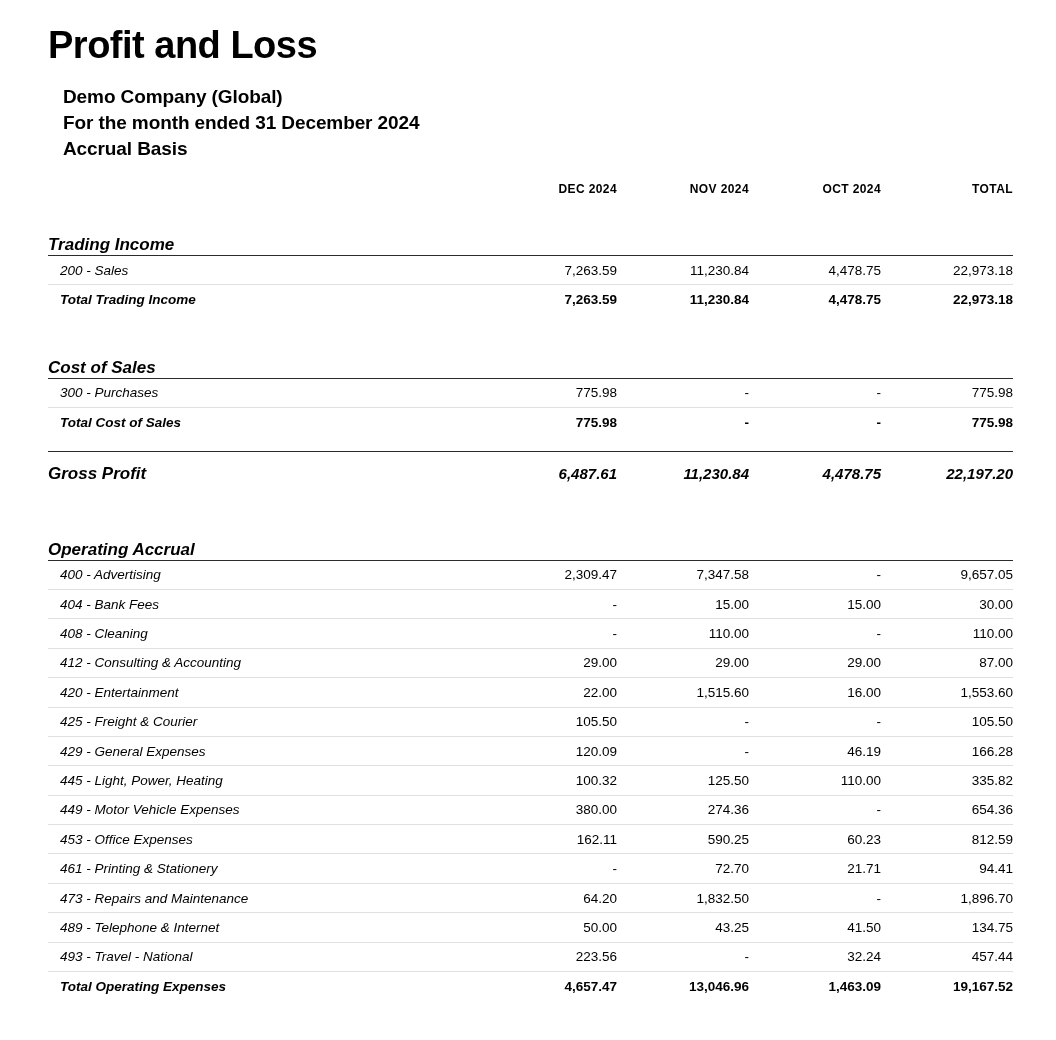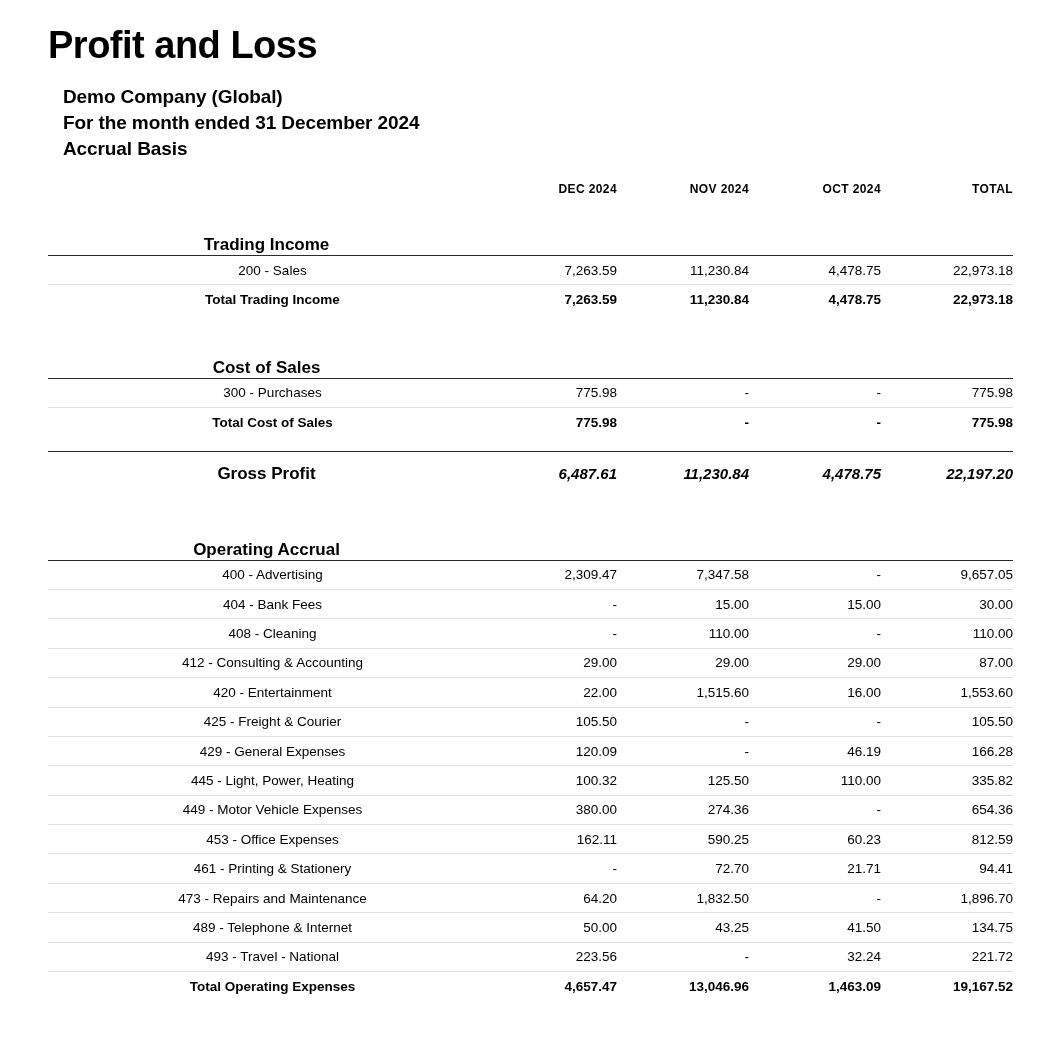--- a/index.html
+++ b/index.html
@@ -72,8 +72,9 @@
 
   
   td.lbl {
-    text-align: center;
+    text-align: left;
     white-space: nowrap;
+    font-style: italic;
   }
   td.num {
     text-align: right;

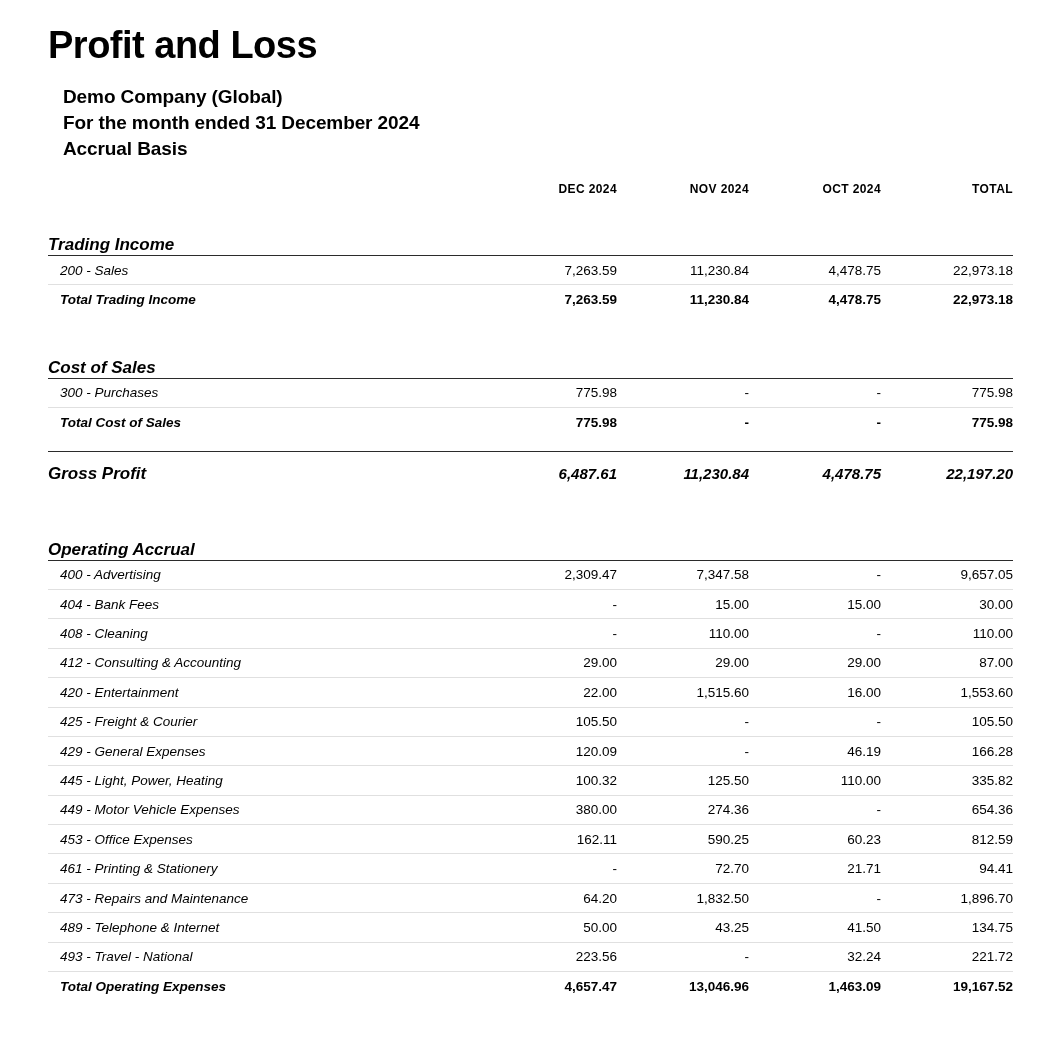--- a/index.html
+++ b/index.html
@@ -324,7 +324,7 @@
         <td class="num">223.56</td>
         <td class="num">-</td>
         <td class="num">32.24</td>
-        <td class="num">221.72</td>
+        <td class="num">457.44</td>
       </tr>
 
       <tr class="total-row">

